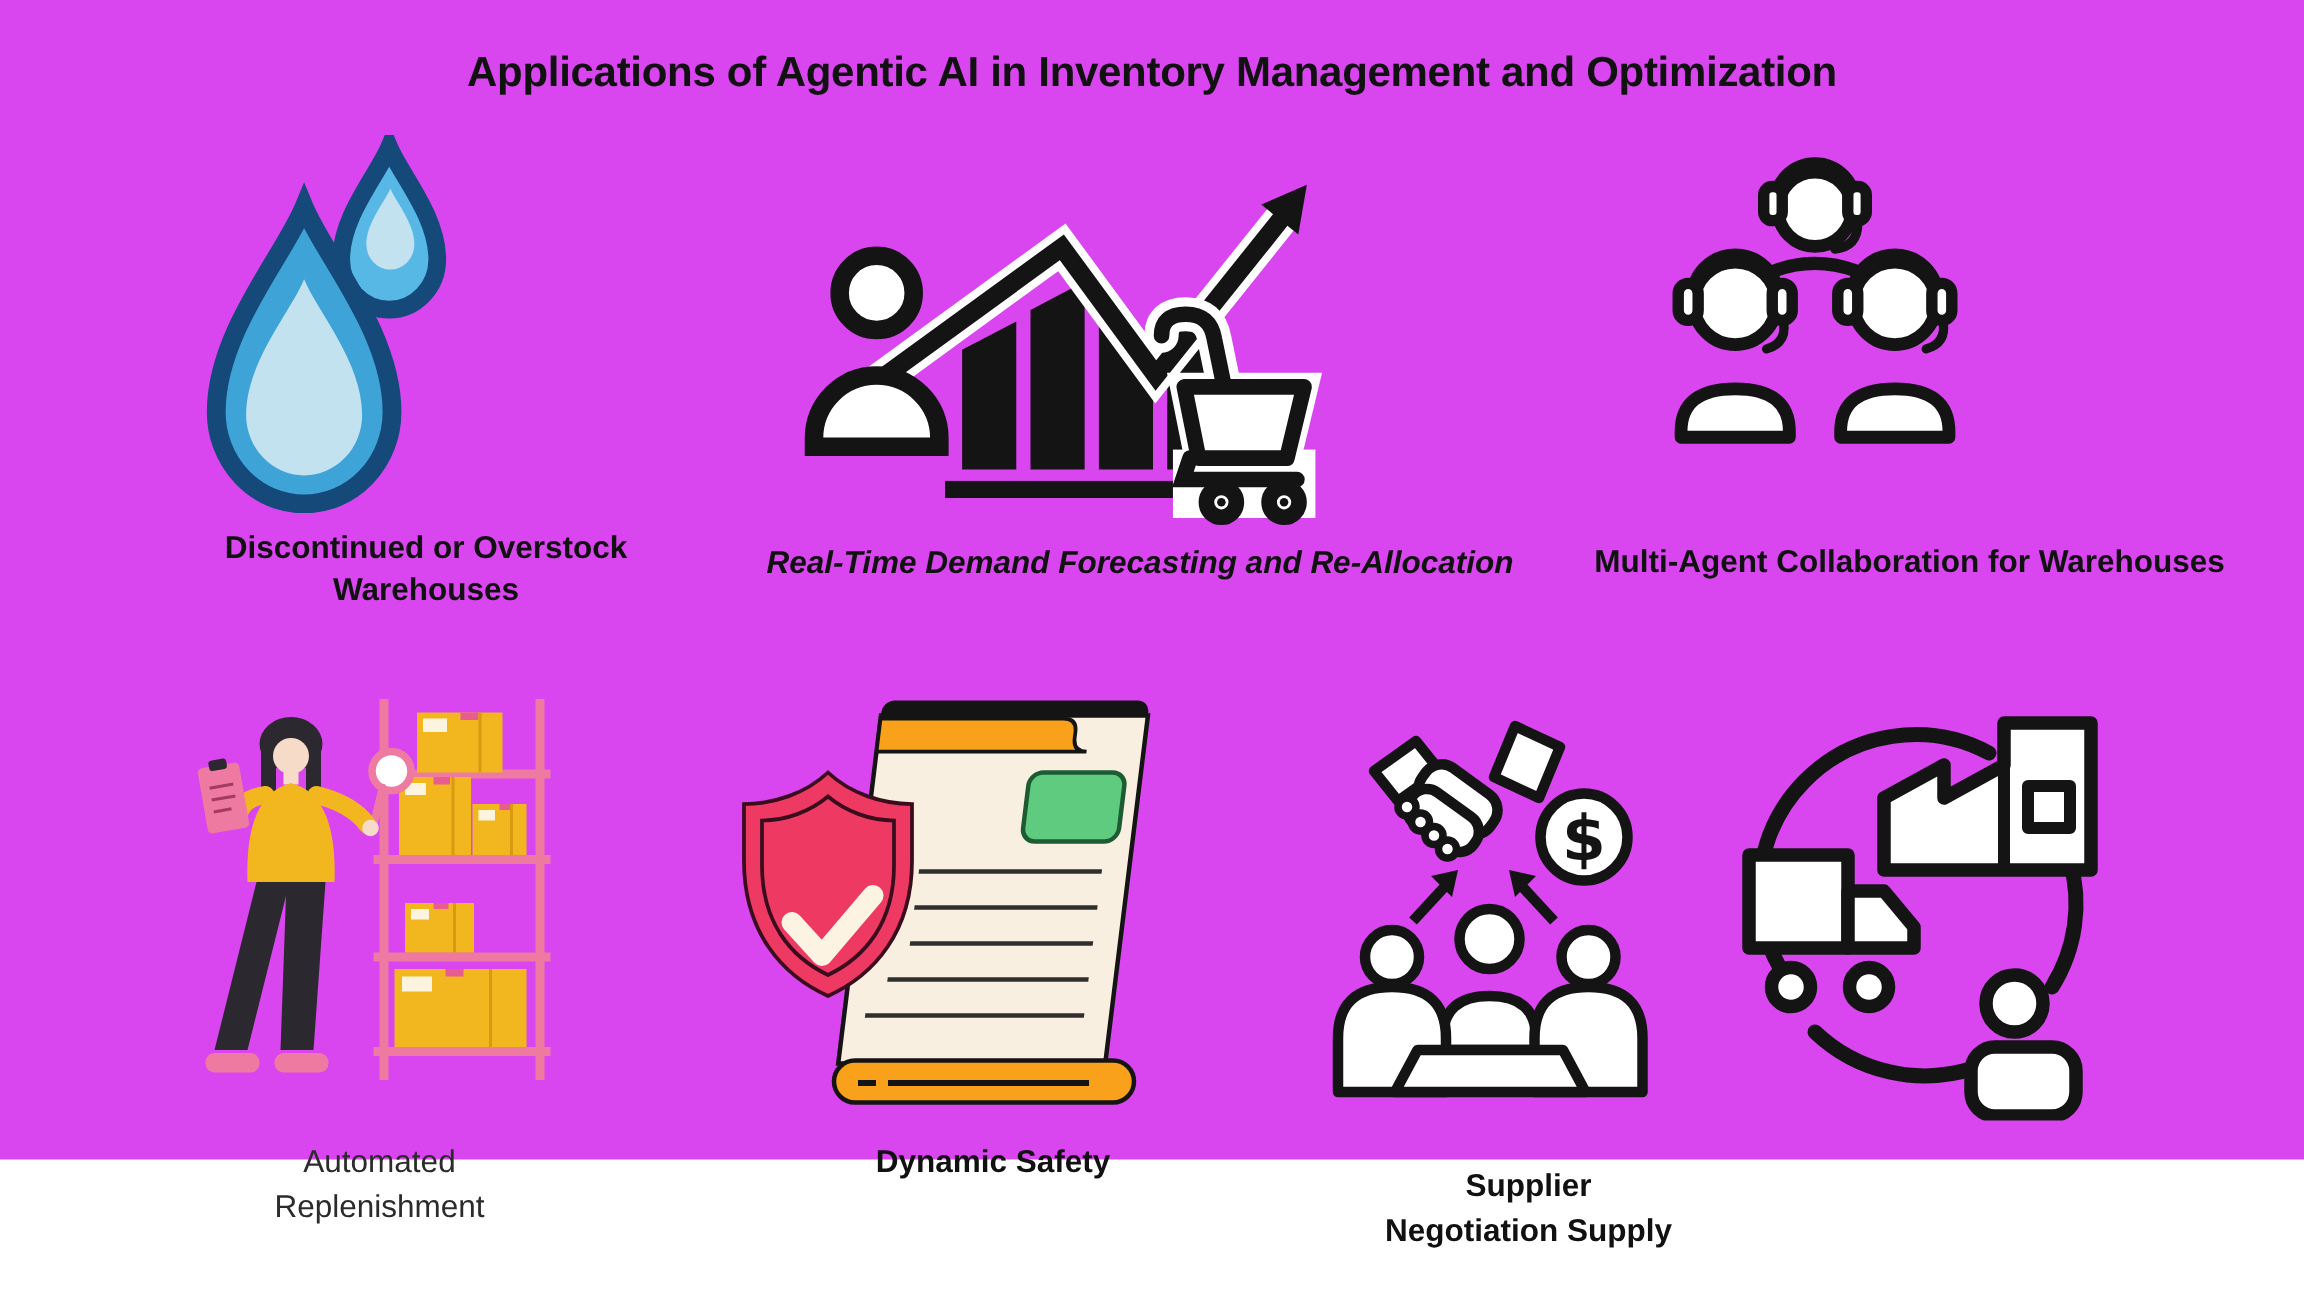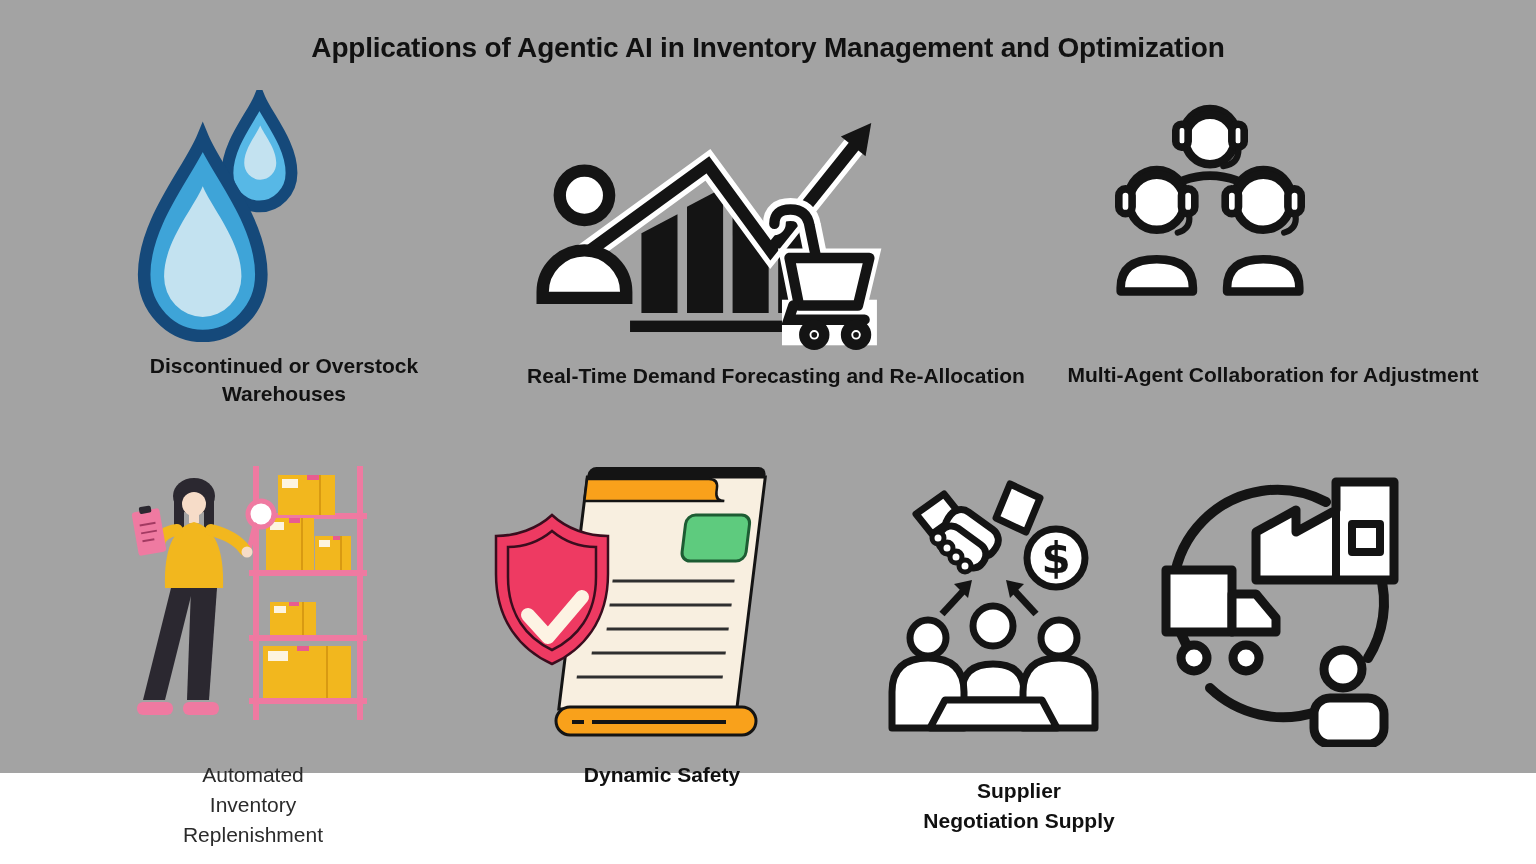--- a/index.html
+++ b/index.html
@@ -4,7 +4,7 @@
 <style>
   html,body{margin:0;padding:0;background:#fff;}
   body{width:1536px;height:864px;overflow:hidden;font-family:"Liberation Sans",sans-serif;}
-  .canvas{position:relative;width:1536px;height:773px;background:#a3a3a3;}
+  .canvas{position:relative;width:1536px;height:773px;background:#d946ef;}
   .title{position:absolute;left:0;top:32px;width:100%;text-align:center;margin:0;
          font-size:28px;font-weight:700;color:#111;letter-spacing:-0.2px;}
   .icon{position:absolute;}

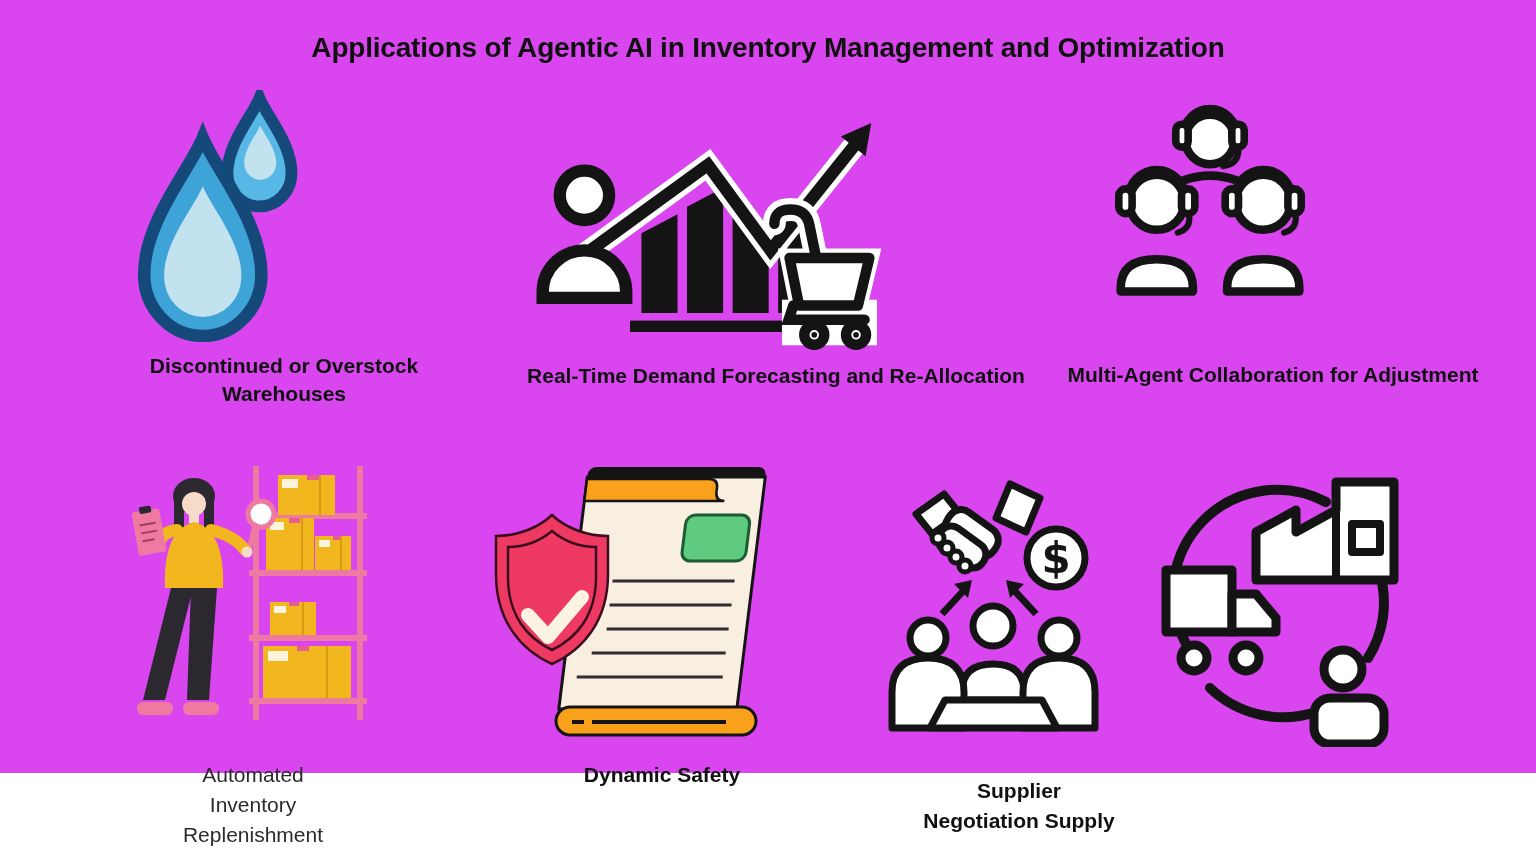--- a/index.html
+++ b/index.html
@@ -30,7 +30,7 @@
   #icon-drops{left:133px;top:90px;width:186px;height:252px;}
   #label-drops{left:112px;top:340px;width:320px;}
   #icon-chart{left:528px;top:106px;width:356px;height:245px;}
-  #label-chart{left:464px;top:350px;width:600px;}
+  #label-chart{left:448px;top:350px;width:600px;font-style:italic;}
   #icon-agents{left:1096px;top:88px;width:228px;height:217px;}
   #label-agents{left:1011px;top:349px;width:500px;}
   #icon-inventory{left:131px;top:462px;width:238px;height:262px;}

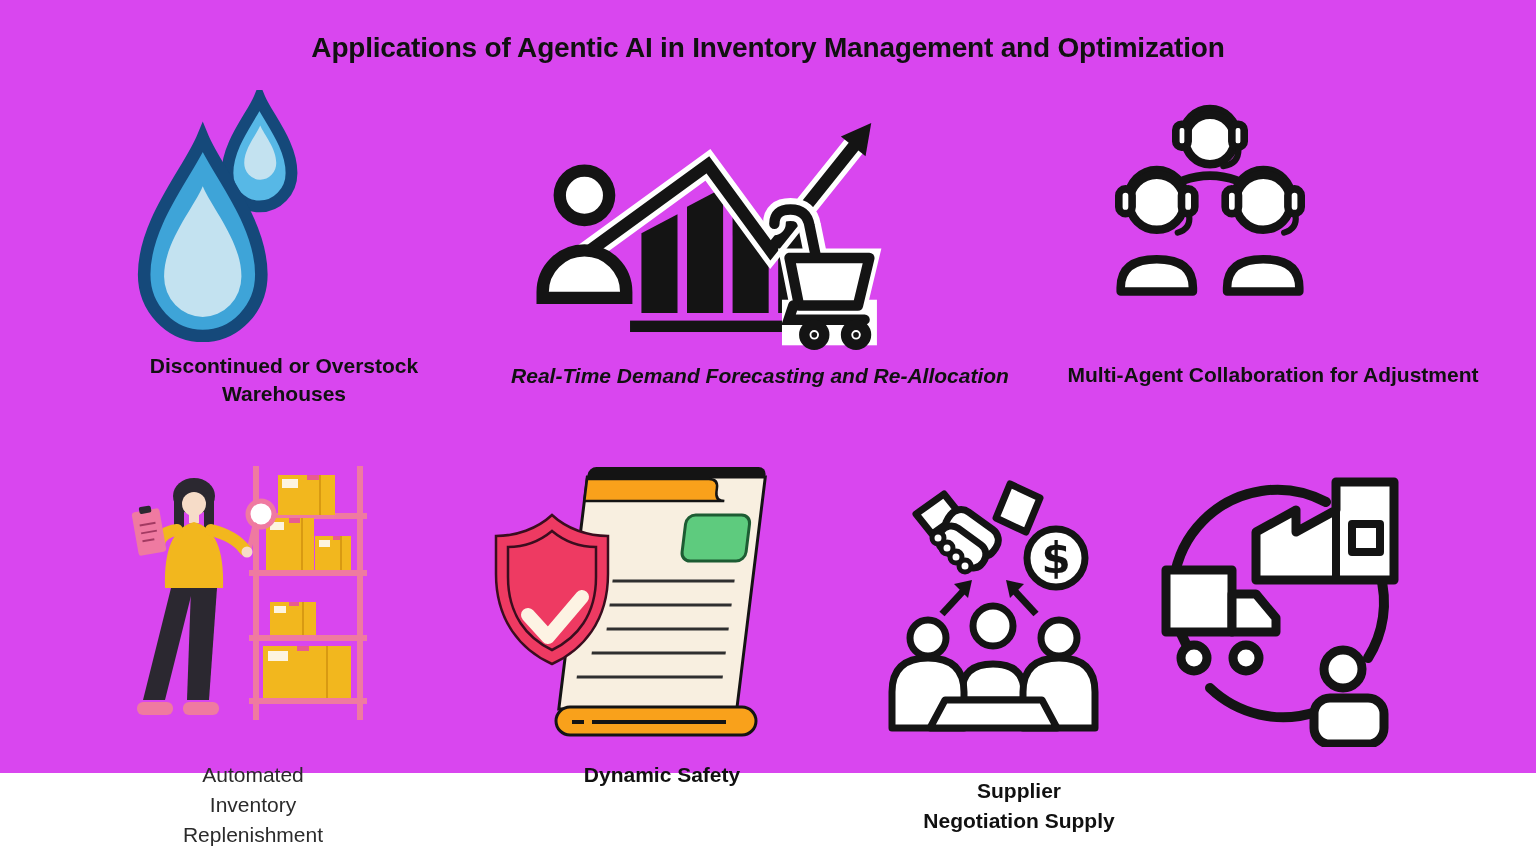--- a/index.html
+++ b/index.html
@@ -137,7 +137,7 @@
     </svg>
   </div>
   <p class="label" id="label-agents">
-    <span>Multi-Agent Collaboration for Adjustment</span>
+    <span>Multi-Agent Collaboration for Warehouses</span>
   </p>
 
   <div class="icon" id="icon-inventory">

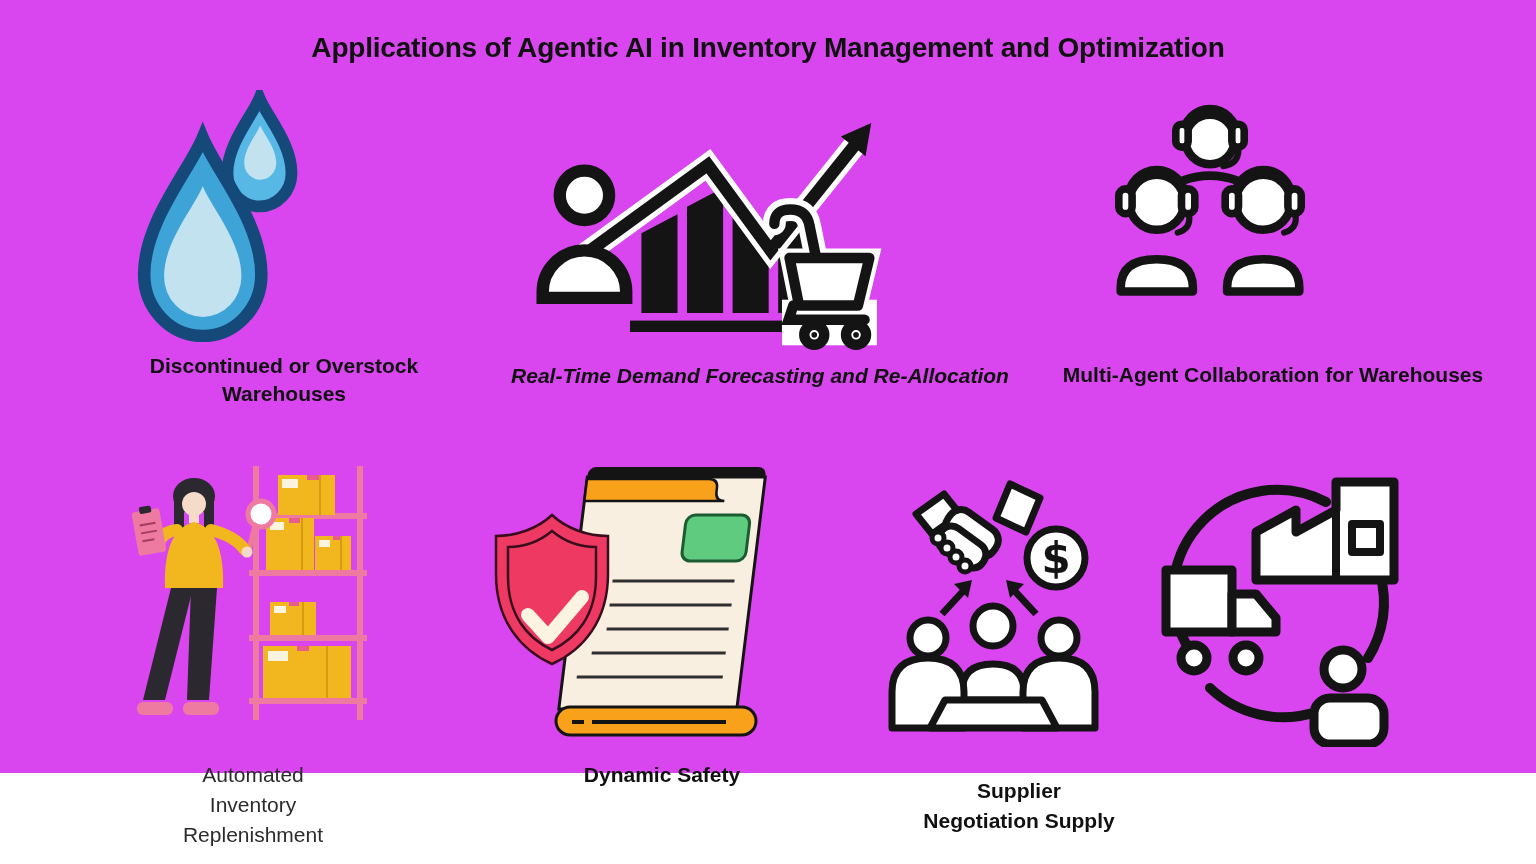--- a/index.html
+++ b/index.html
@@ -213,7 +213,6 @@
   </div>
   <p class="label regular" id="label-inventory">
     <span>Automated</span>
-    <span>Inventory</span>
     <span>Replenishment</span>
   </p>
 

